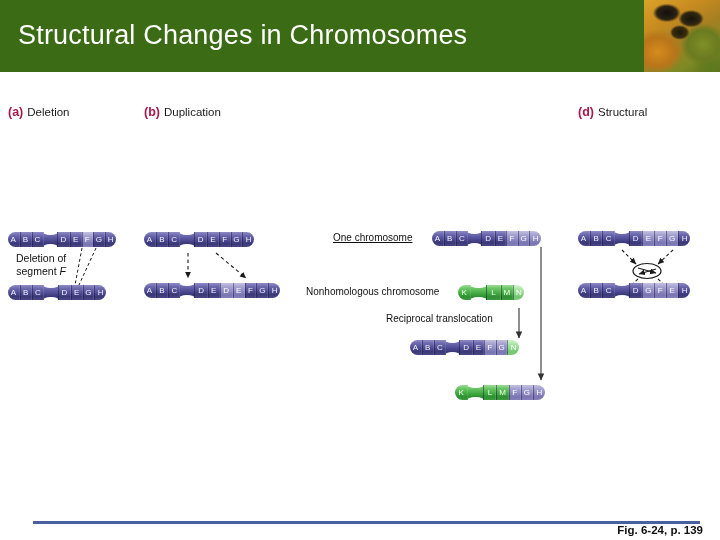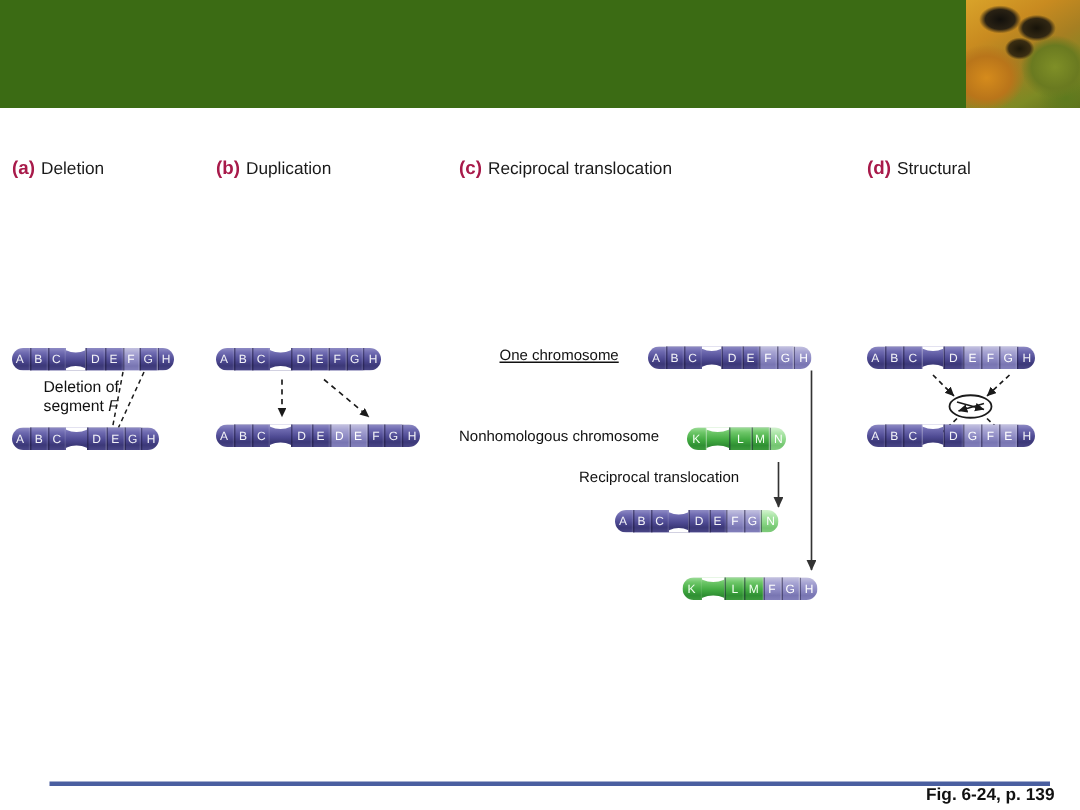--- a/index.html
+++ b/index.html
@@ -186,6 +186,7 @@
 <body>
 
 <div id="header">
+  <div id="header-title">Structural Changes in Chromosomes</div>
   <div id="header-photo"></div>
 </div>
 

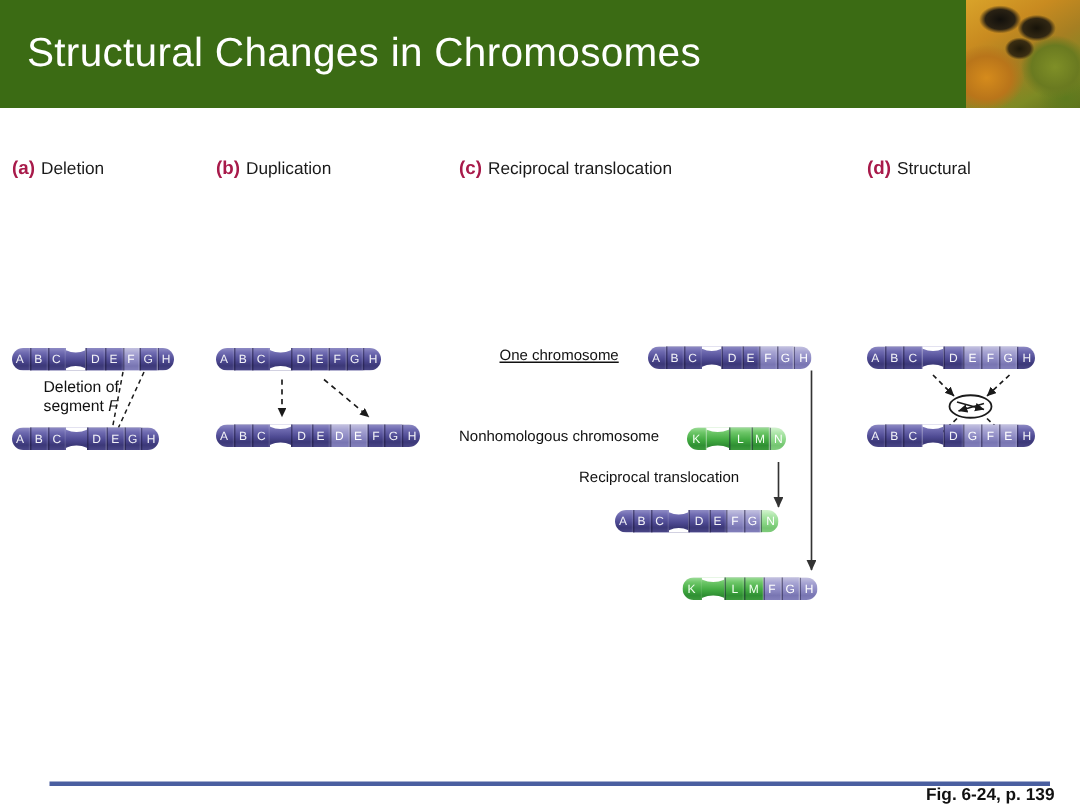--- a/index.html
+++ b/index.html
@@ -274,9 +274,6 @@
   </div>
 
   <div class="panel" style="left:300px;top:0px;width:270px;height:340px;">
-    <div class="panel-label" style="left:6px;top:33px;">
-      <span class="panel-letter">(c)</span><span>Reciprocal translocation</span>
-    </div>
 
     <div class="chrom-name" style="left:33px;top:160px;text-decoration:underline;">One chromosome</div>
     <div class="chrom" style="left:132px;top:159px;width:109px;">

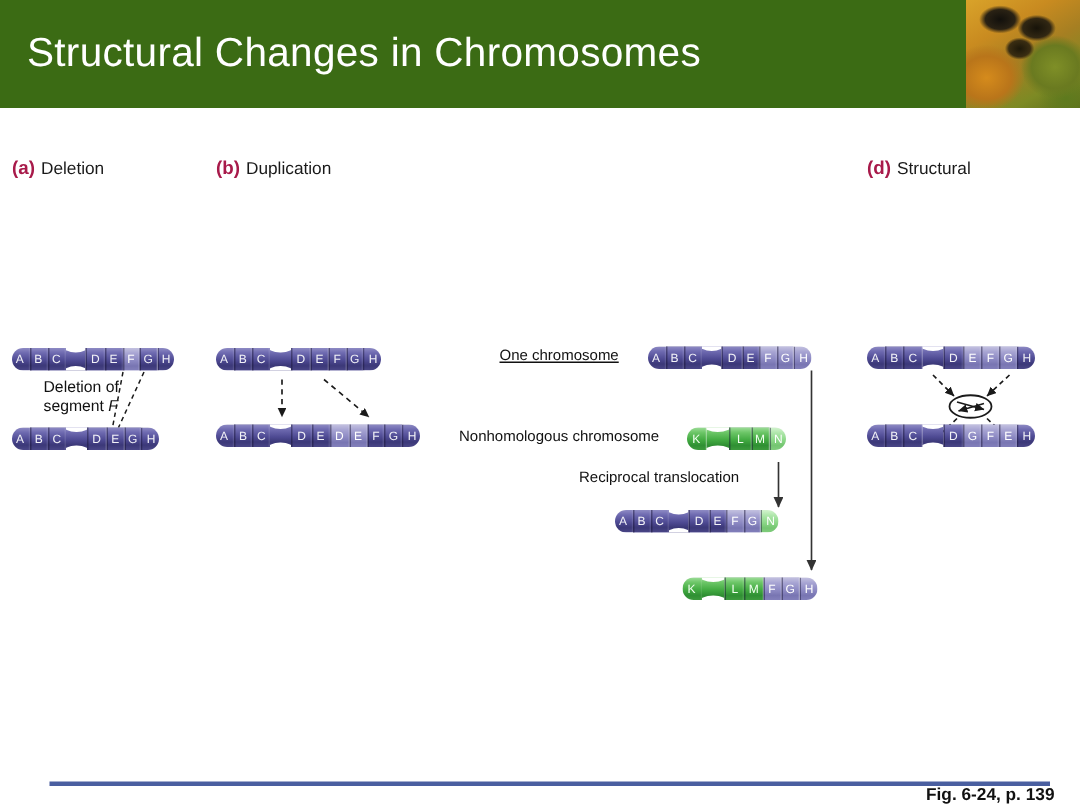--- a/index.html
+++ b/index.html
@@ -209,7 +209,7 @@
       <div class="seg p" style="flex:1.05">H</div>
     </div>
 
-    <div class="note" style="left:29px;top:180px;">
+    <div class="note" style="left:16px;top:180px;text-align:center;">
       <span>Deletion of</span><br>
       <span>segment </span><em>F</em>
     </div>

